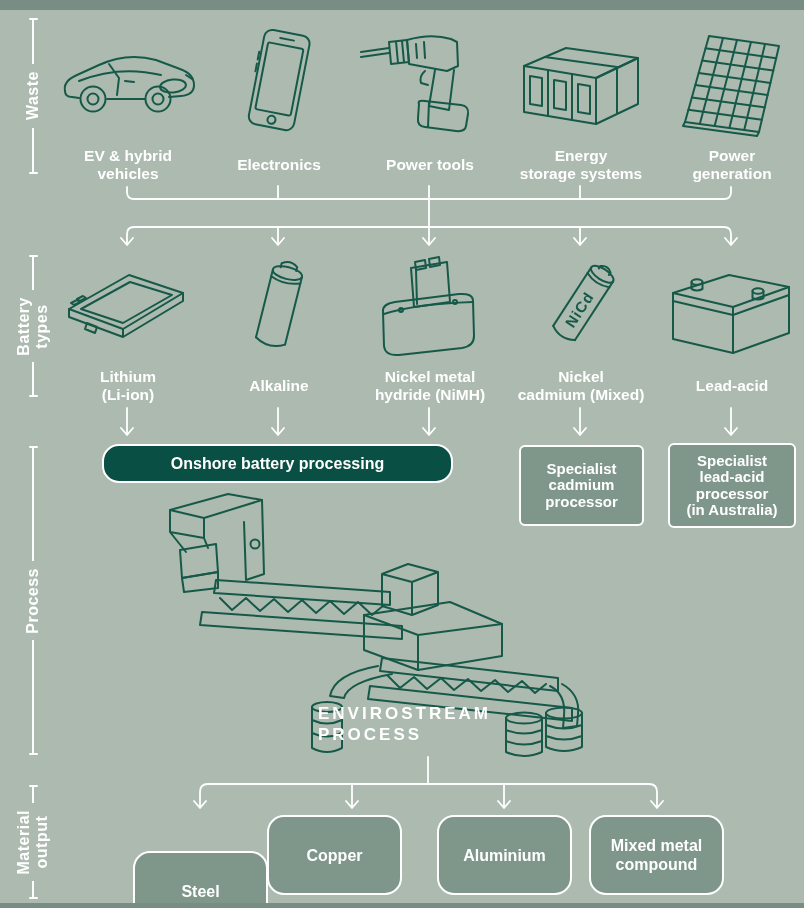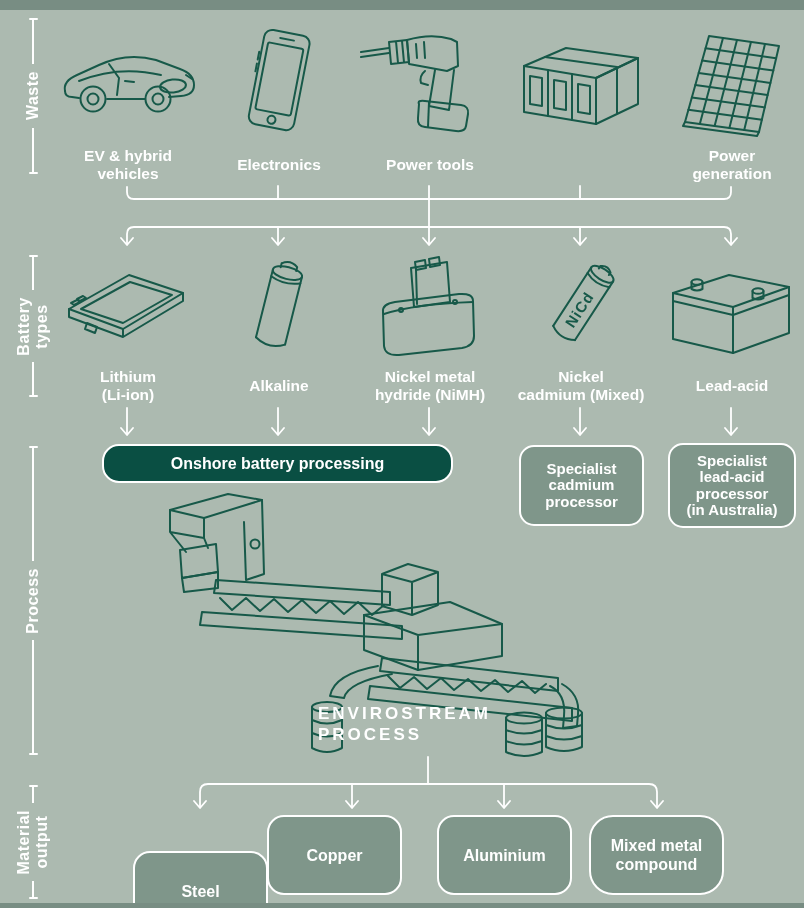--- a/index.html
+++ b/index.html
@@ -175,6 +175,8 @@
 vehicles</div>
   <div class="col-label" style="left:350px; top:145px;">Power tools</div>
   <div class="col-label" style="left:199px; top:145px;">Electronics</div>
+  <div class="col-label" style="left:501px; top:145px;">Energy
+storage systems</div>
   <div class="col-label" style="left:652px; top:145px;">Power
 generation</div>
 

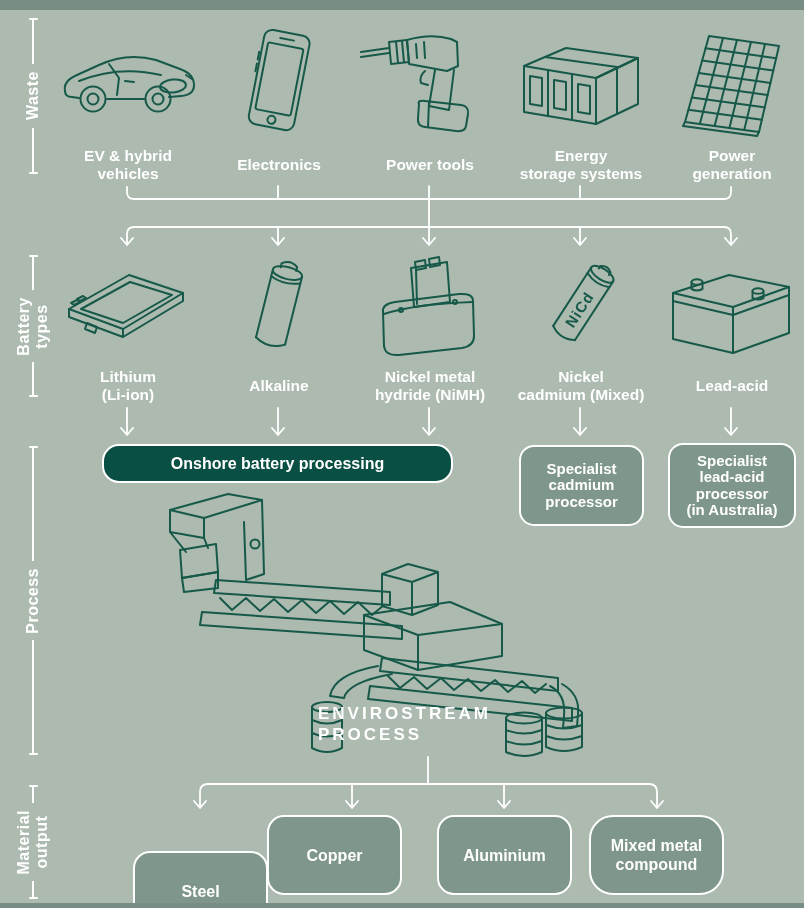--- a/index.html
+++ b/index.html
@@ -45,7 +45,7 @@
     color:#ffffff; font-weight:700; font-size:16px; box-sizing:border-box;
   }
   .gbox {
-    position:absolute; background:#7f968a; border:2px solid #ffffff; border-radius:15px;
+    position:absolute; background:#7f968a; border:2px solid #ffffff; border-radius:6px;
     display:flex; align-items:center; justify-content:center; box-sizing:border-box;
     color:#ffffff; font-weight:600; text-align:center; white-space:pre-line;
   }

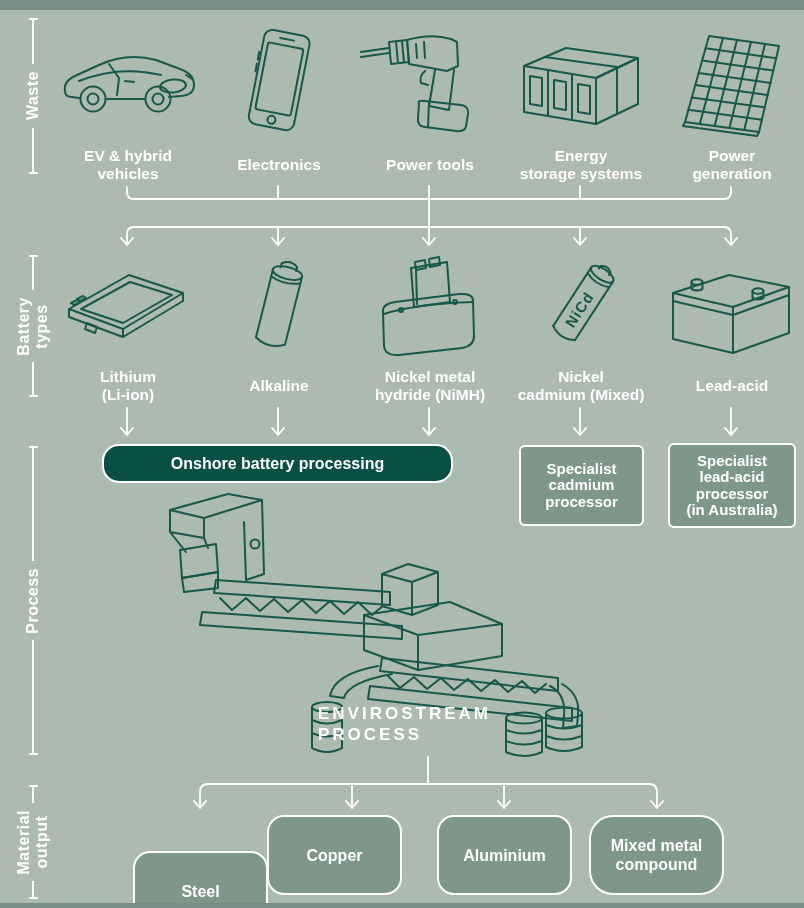--- a/index.html
+++ b/index.html
@@ -324,7 +324,7 @@
   <div class="gbox out" style="left:133px;margin-top:36px;">Steel</div>
   <div class="gbox out" style="left:267px;">Copper</div>
   <div class="gbox out" style="left:437px;">Aluminium</div>
-  <div class="gbox out" style="left:589px;border-radius:24px;">Mixed metal
+  <div class="gbox out" style="left:589px;">Mixed metal
 compound</div>
 
   <div class="band bottom"></div>

